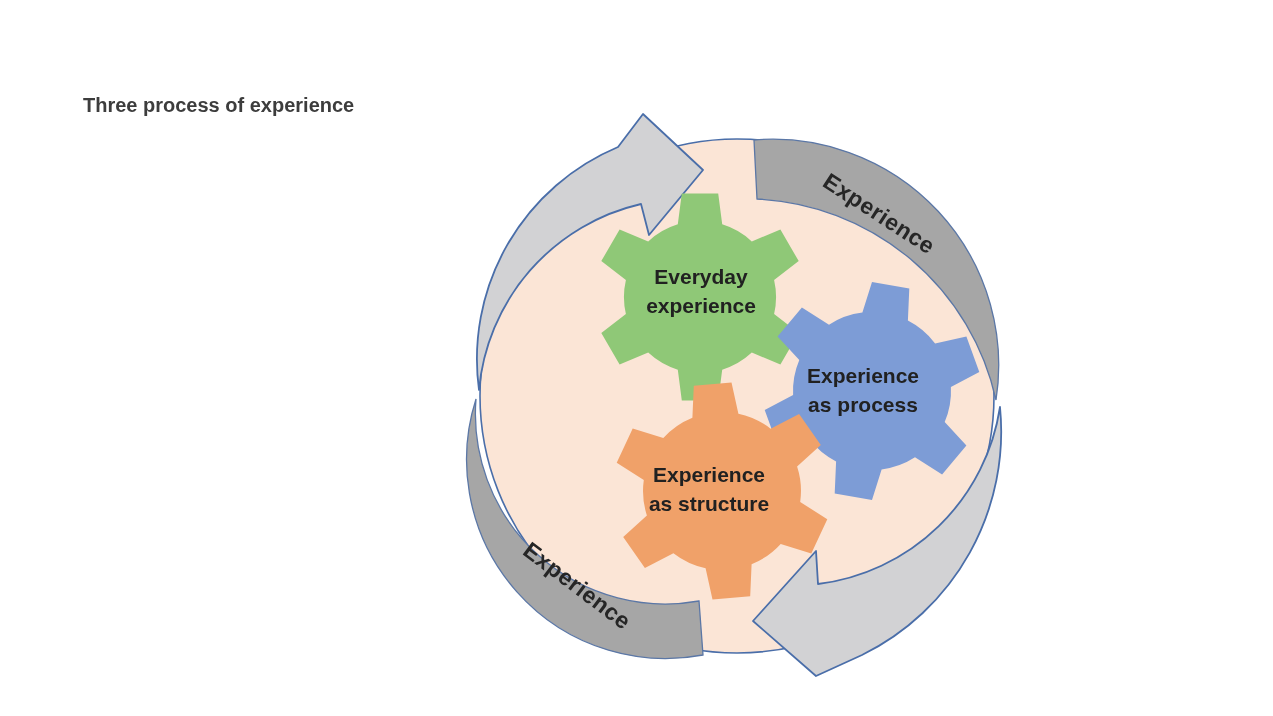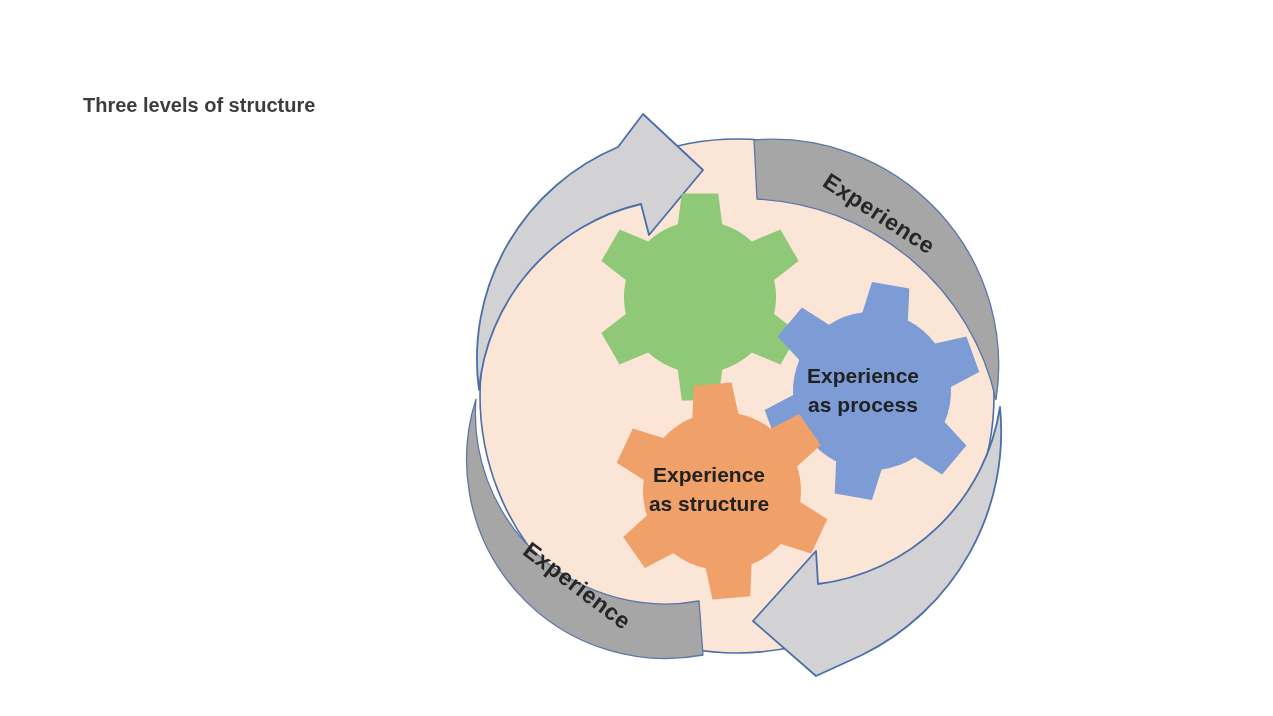--- a/index.html
+++ b/index.html
@@ -49,7 +49,7 @@
 
 <div class="slide">
 
-  <div class="title">Three levels of structure</div>
+  <div class="title">Three process of experience</div>
 
   <svg class="diagram-svg" viewBox="0 0 1273 716">
 

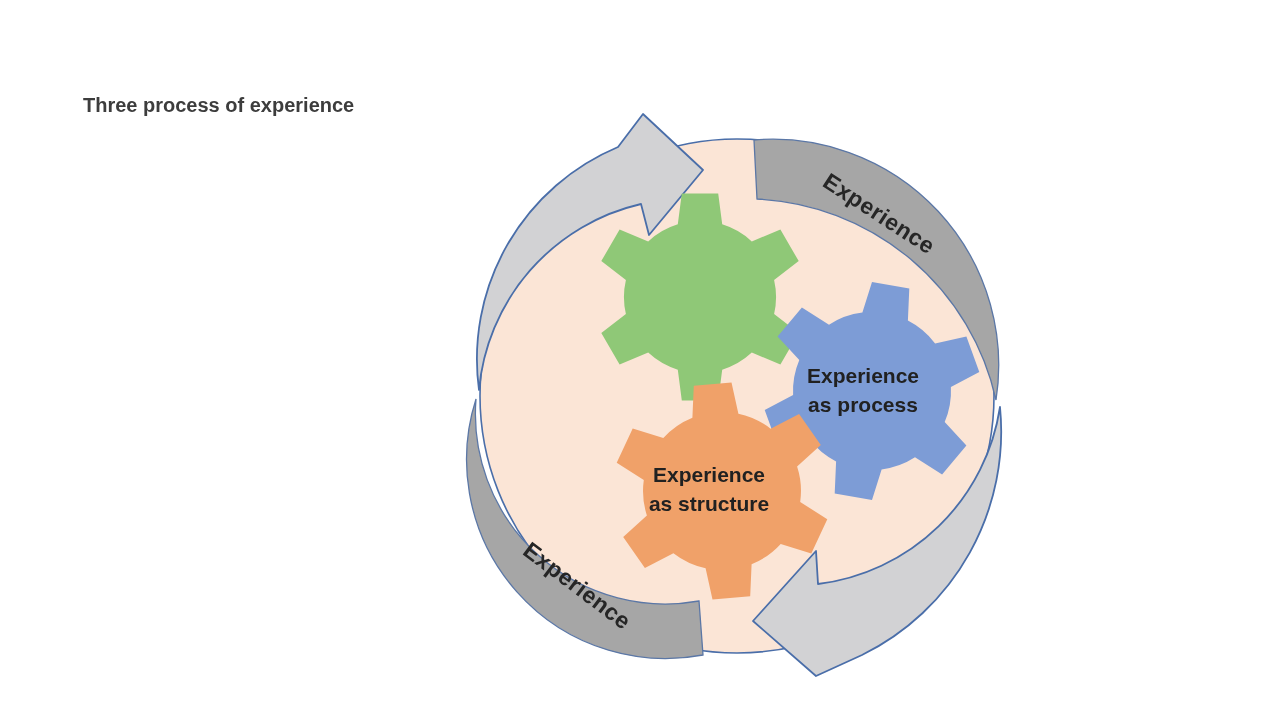--- a/index.html
+++ b/index.html
@@ -68,6 +68,10 @@
     <path stroke="none" fill="#f0a169" d="M692.4,417.8 L693.8,385.7 L731.5,382.4 L738.4,413.7 A79 79 0 0 1 770.6,428.7 L799.1,413.9 L820.8,444.9 L797.1,466.6 A79 79 0 0 1 800.2,502.0 L827.3,519.2 L811.3,553.5 L780.7,543.9 A79 79 0 0 1 751.6,564.2 L750.2,596.3 L712.5,599.6 L705.6,568.3 A79 79 0 0 1 673.4,553.3 L644.9,568.1 L623.2,537.1 L646.9,515.4 A79 79 0 0 1 643.8,480.0 L616.7,462.8 L632.7,428.5 L663.3,438.1 A79 79 0 0 1 692.4,417.8 Z"></path>
   </svg>
 
+  <div class="gear-label" style="left:701px;top:291px;">
+    <span>Everyday</span>
+    <span>experience</span>
+  </div>
   <div class="gear-label" style="left:863px;top:390px;">
     <span>Experience</span>
     <span>as process</span>

